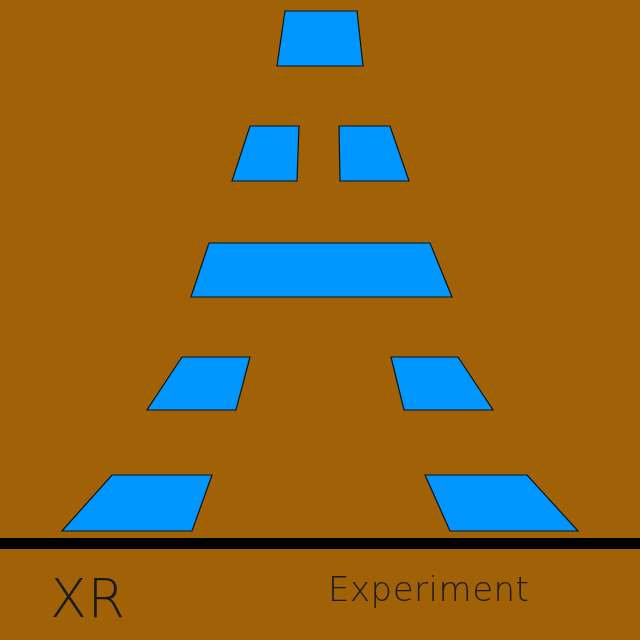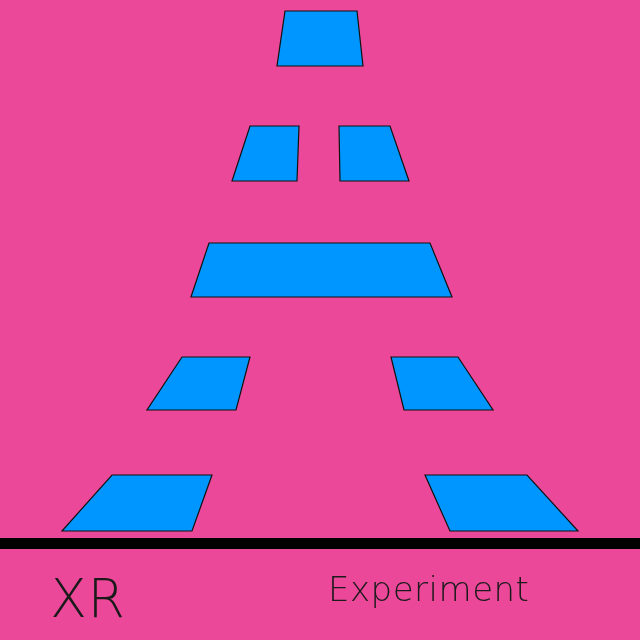--- a/index.html
+++ b/index.html
@@ -53,7 +53,7 @@
 </head>
 <body>
 
-<div id="stage" style="background: #ec4899;">
+<div id="stage" style="background: #a16207;">
 
   <svg id="shape-canvas" viewBox="0 0 640 640">
     <polygon fill="#0096ff" stroke="#111111" stroke-width="1.2" points="285,11 357,11 363,66 277,66"></polygon>

